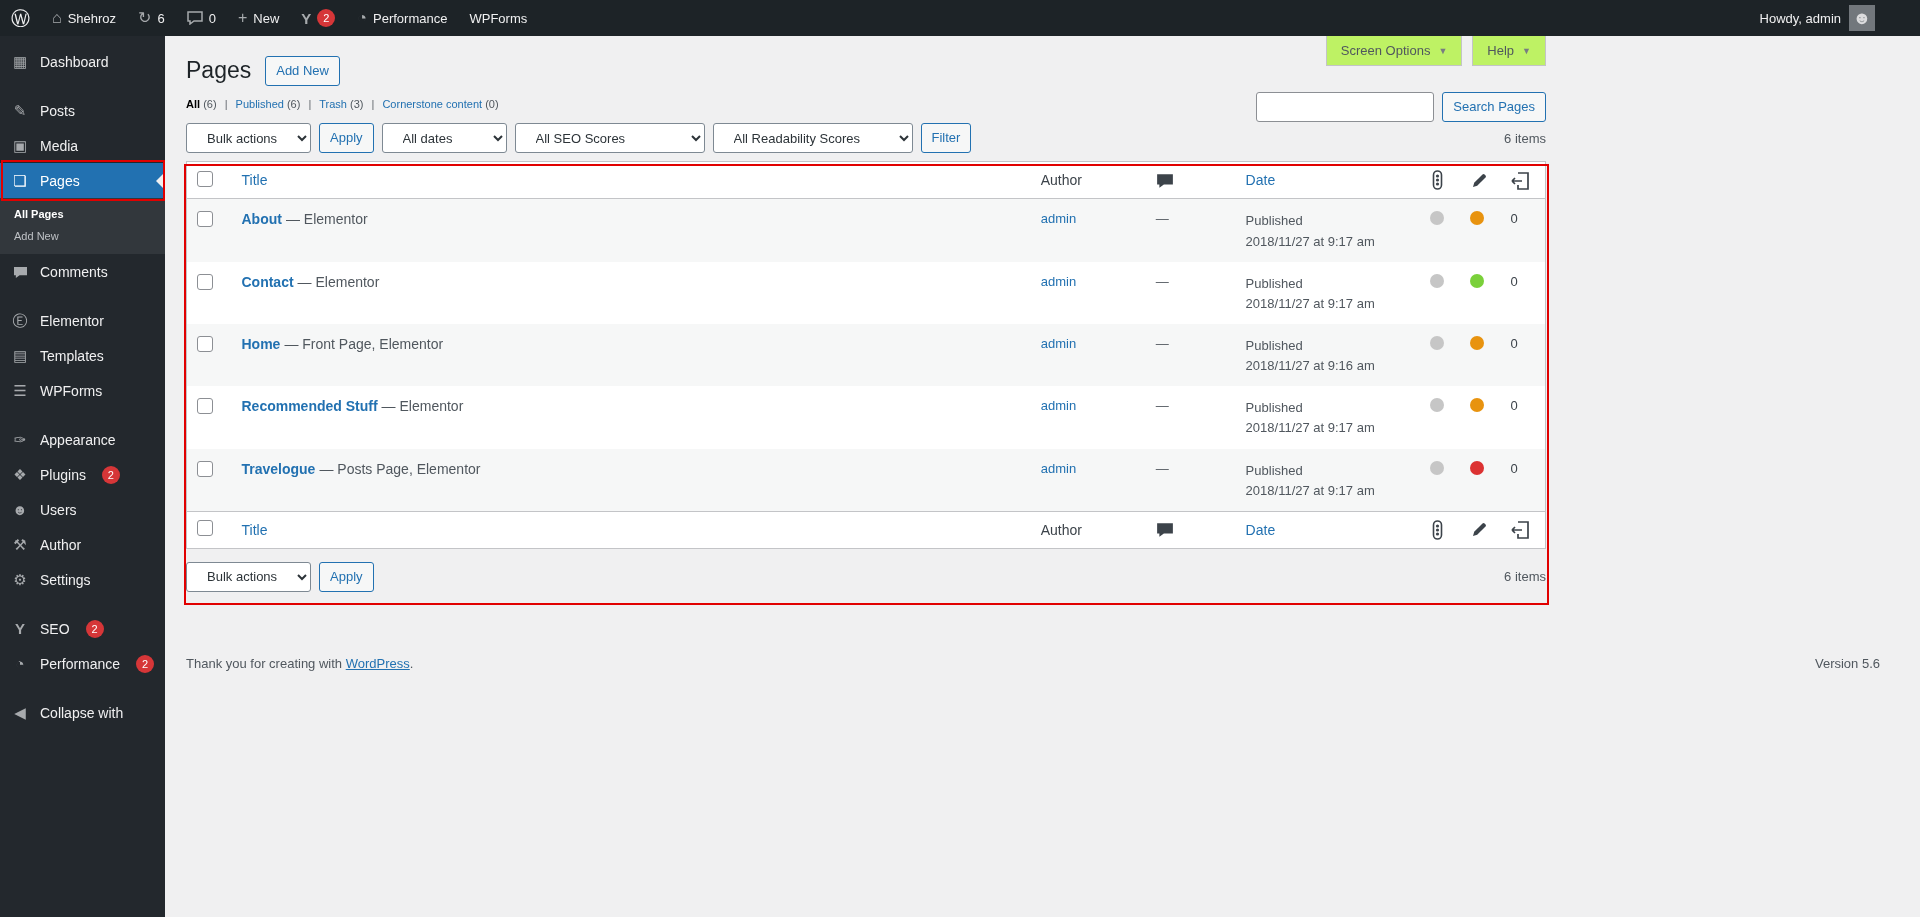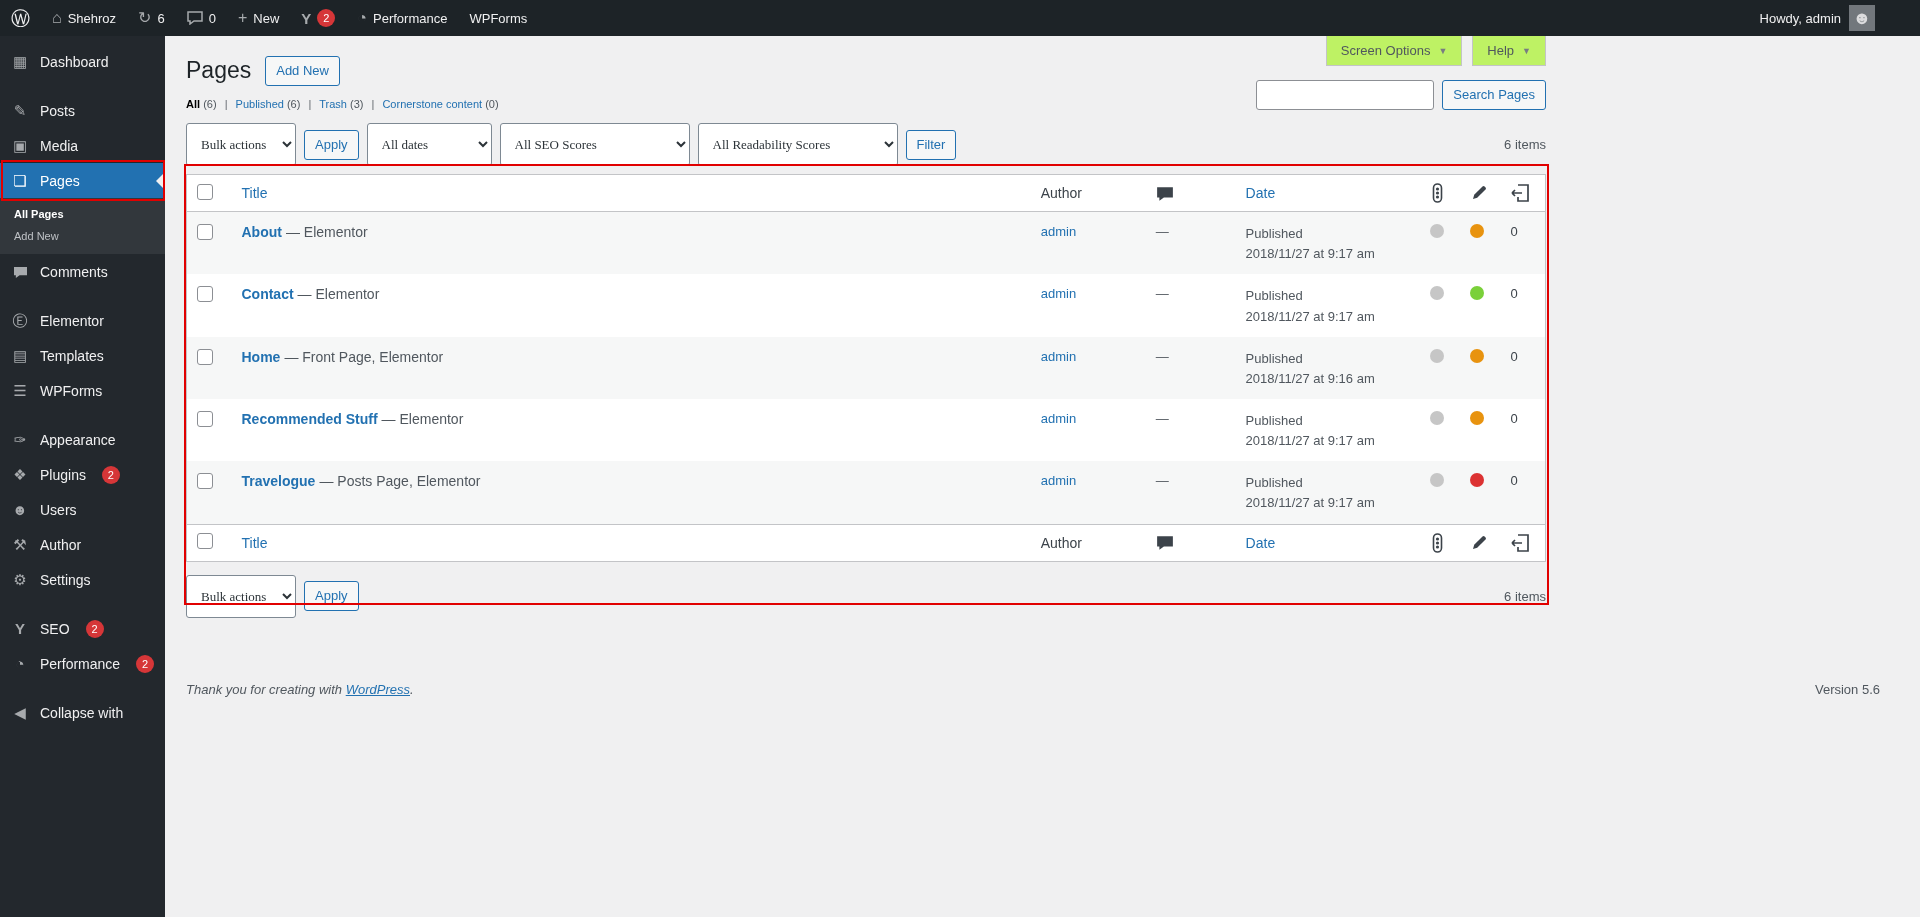--- a/index.html
+++ b/index.html
@@ -77,7 +77,7 @@
     padding:5px 10px; border-radius:3px; font-size:13px; cursor:pointer;
     font-family:inherit; line-height:1.4;
   }
-  .search-box { position:absolute; top:44px; right:0; display:flex; gap:8px; align-items:center;padding-left:42px; }
+  .search-box { position:absolute; top:56px; right:0; display:flex; gap:8px; align-items:center;padding-left:42px; }
   .search-box input {
     width:178px; height:30px; border:1px solid #8c8f94; border-radius:3px;
     background:#fff; padding:0 8px; font-family:inherit; font-size:13px;

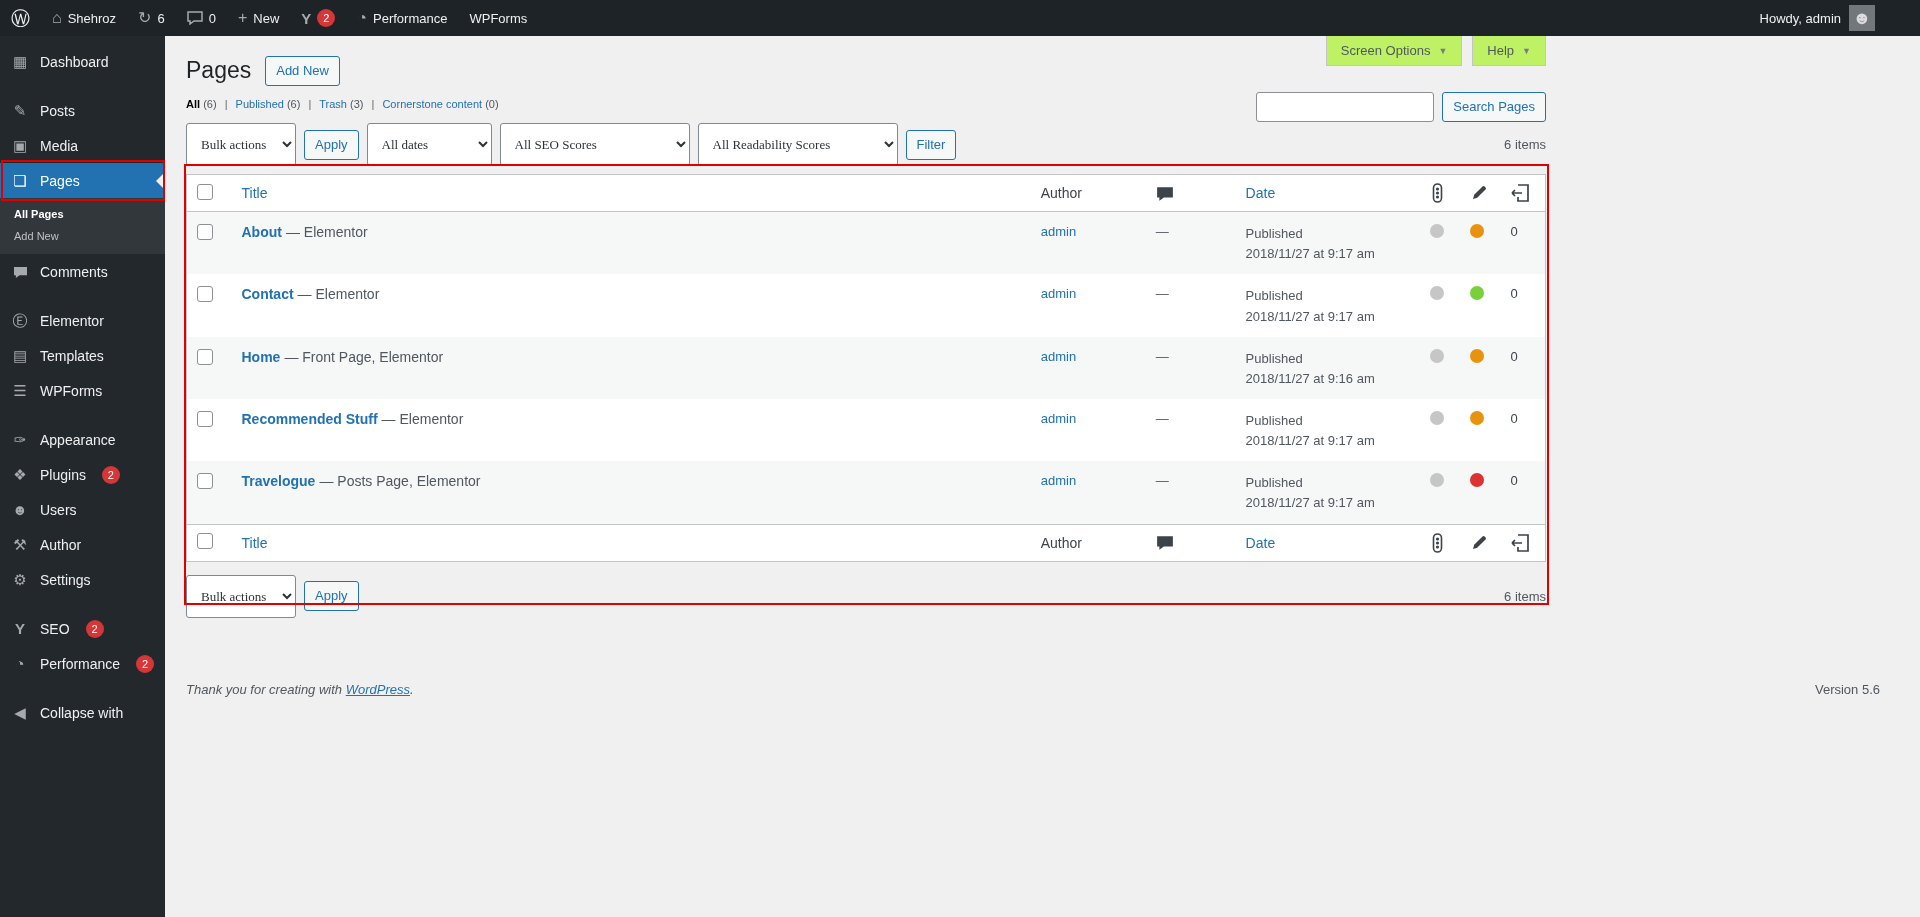--- a/index.html
+++ b/index.html
@@ -91,8 +91,8 @@
 
   .tablenav { display:flex; align-items:center; gap:8px; margin-top:13px; }
   select {
-    height:43px; border:1px solid #7e8993; border-radius:3px; background:#fff;
-    color:#2c3338; font-size:13px; padding:0 10px; font-family:Liberation Serif, serif; cursor:pointer;
+    height:30px; border:1px solid #7e8993; border-radius:3px; background:#fff;
+    color:#2c3338; font-size:13px; padding:0 16px; font-family:Liberation Sans, sans-serif; cursor:pointer;
     min-width:110px;
   }
   .items-count { margin-left:auto; color:#50575e; }

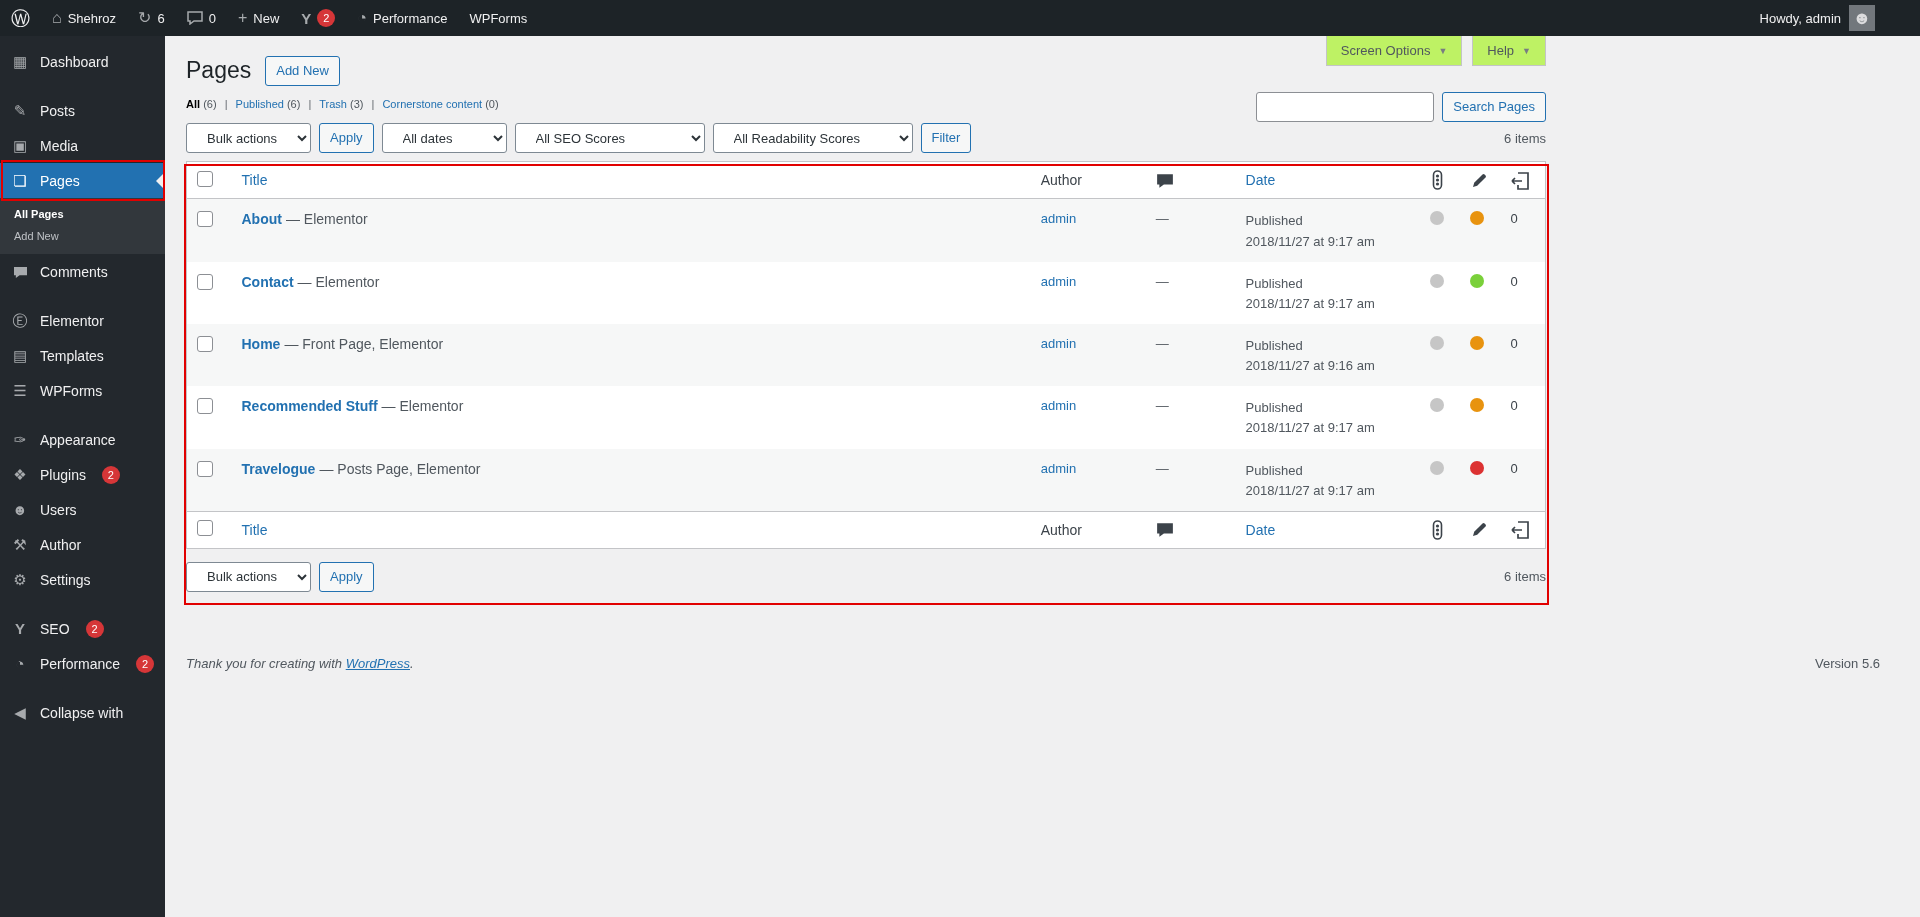--- a/index.html
+++ b/index.html
@@ -124,7 +124,7 @@
   .links-count { color:#3c434a; }
 
   #footer { display:flex; justify-content:space-between; margin:64px 40px 0 21px; color:#50575e; }
-  .footer-left { font-style:italic; }
+  .footer-left { }
   .footer-left a { color:#2271b1; text-decoration:underline; cursor:pointer; }
   .footer-version { color:#50575e; }
 

